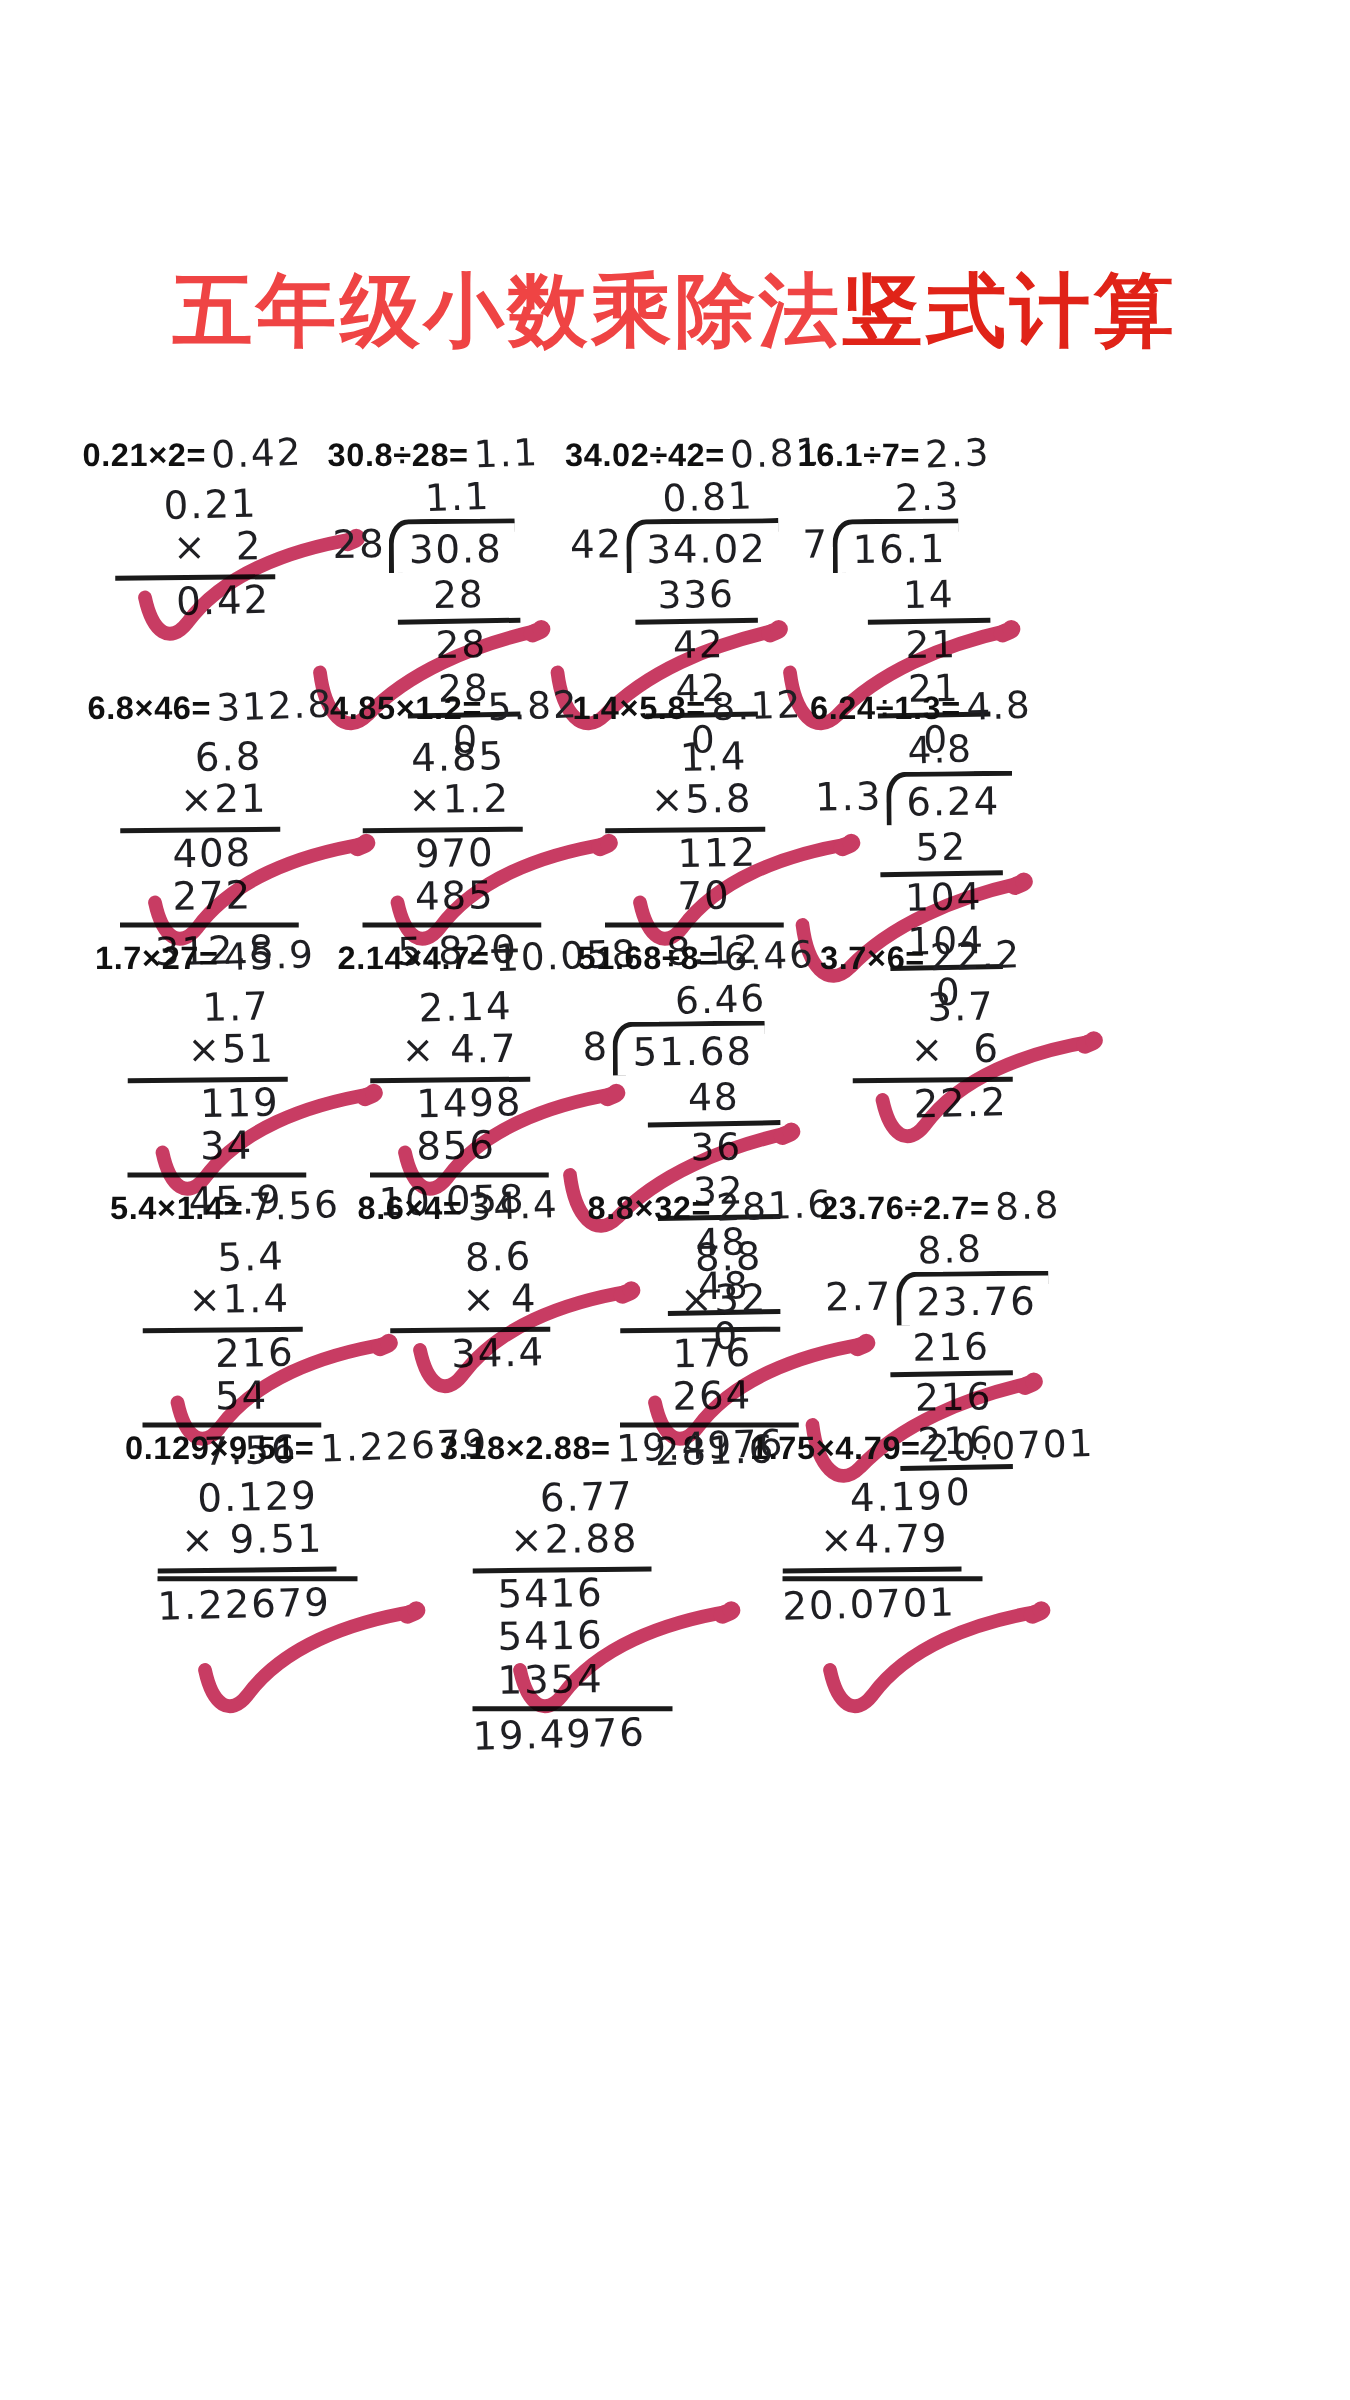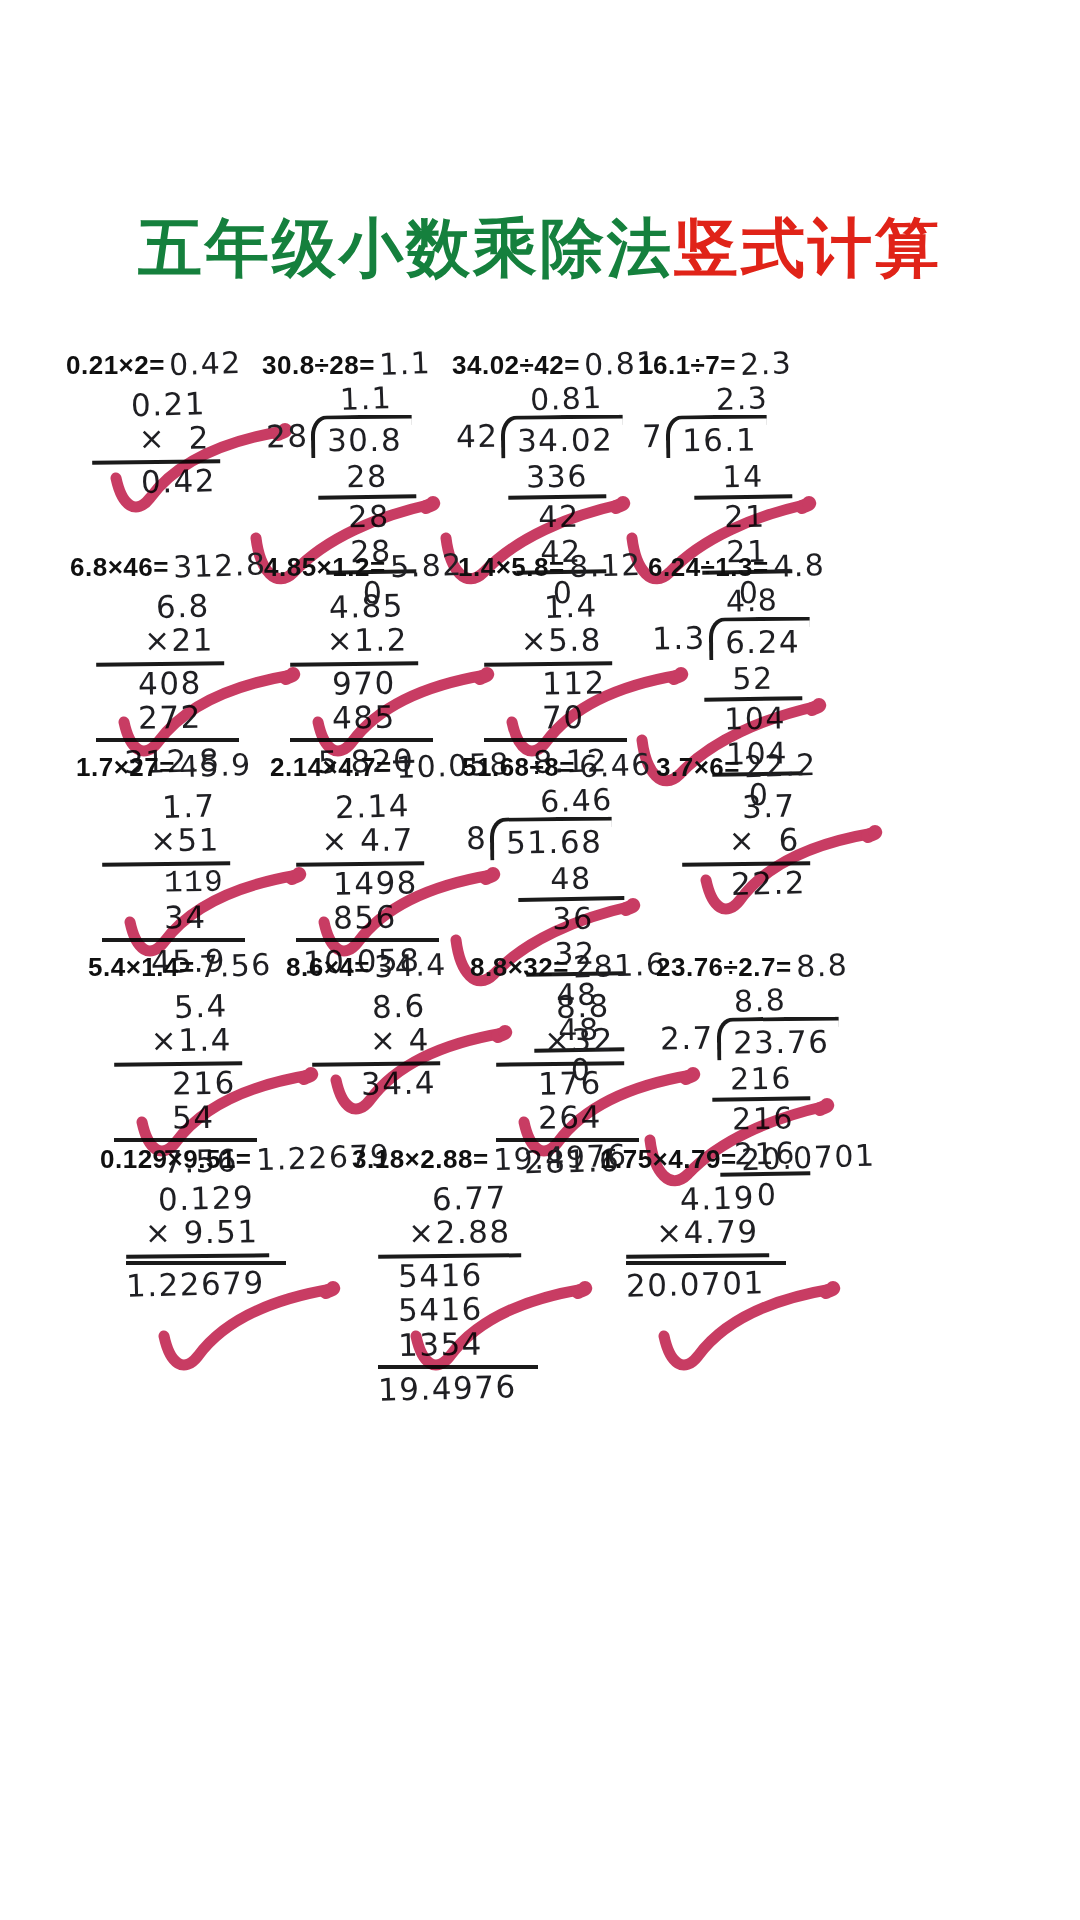--- a/index.html
+++ b/index.html
@@ -14,7 +14,7 @@
     text-align:center;font-size:64px;font-weight:900;letter-spacing:3px;
     white-space:nowrap;
   }
-  .title .t-main{color:#15803d;}
+  .title .t-main{color:#ef4444;}
   .title .t-hl{color:#e02318;}
   
   .block{position:absolute;white-space:nowrap;}

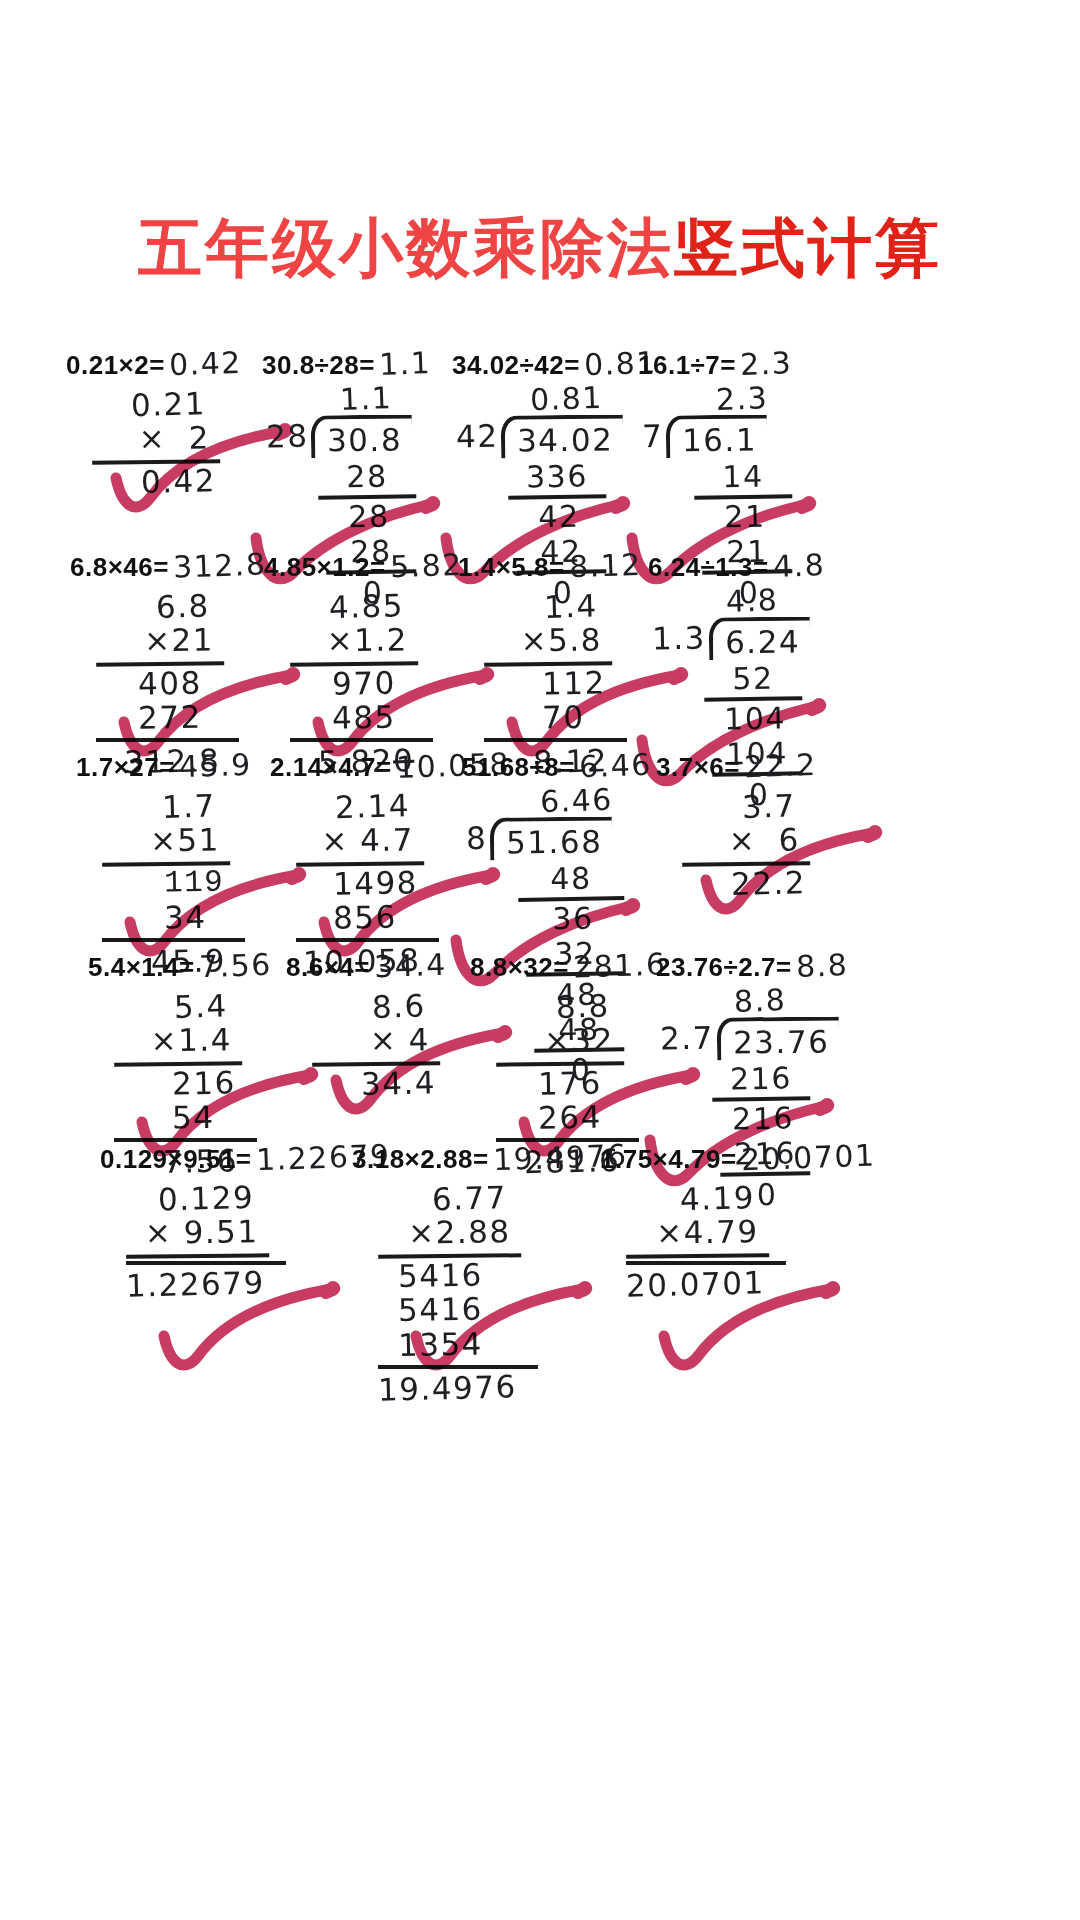--- a/index.html
+++ b/index.html
@@ -233,7 +233,7 @@
       <div class="m-top hand">1.7</div>
       <div class="m-bot hand">×51</div>
       <div class="m-partials">
-            <div class="m-partial hand" style="padding-right: 6px; font-family: Liberation Mono, monospace;">119</div>
+            <div class="m-partial hand" style="padding-right: 6px;">119</div>
             <div class="m-partial hand" style="padding-right: 22px;">34</div>
           </div>
       <div class="m-rule"></div>

